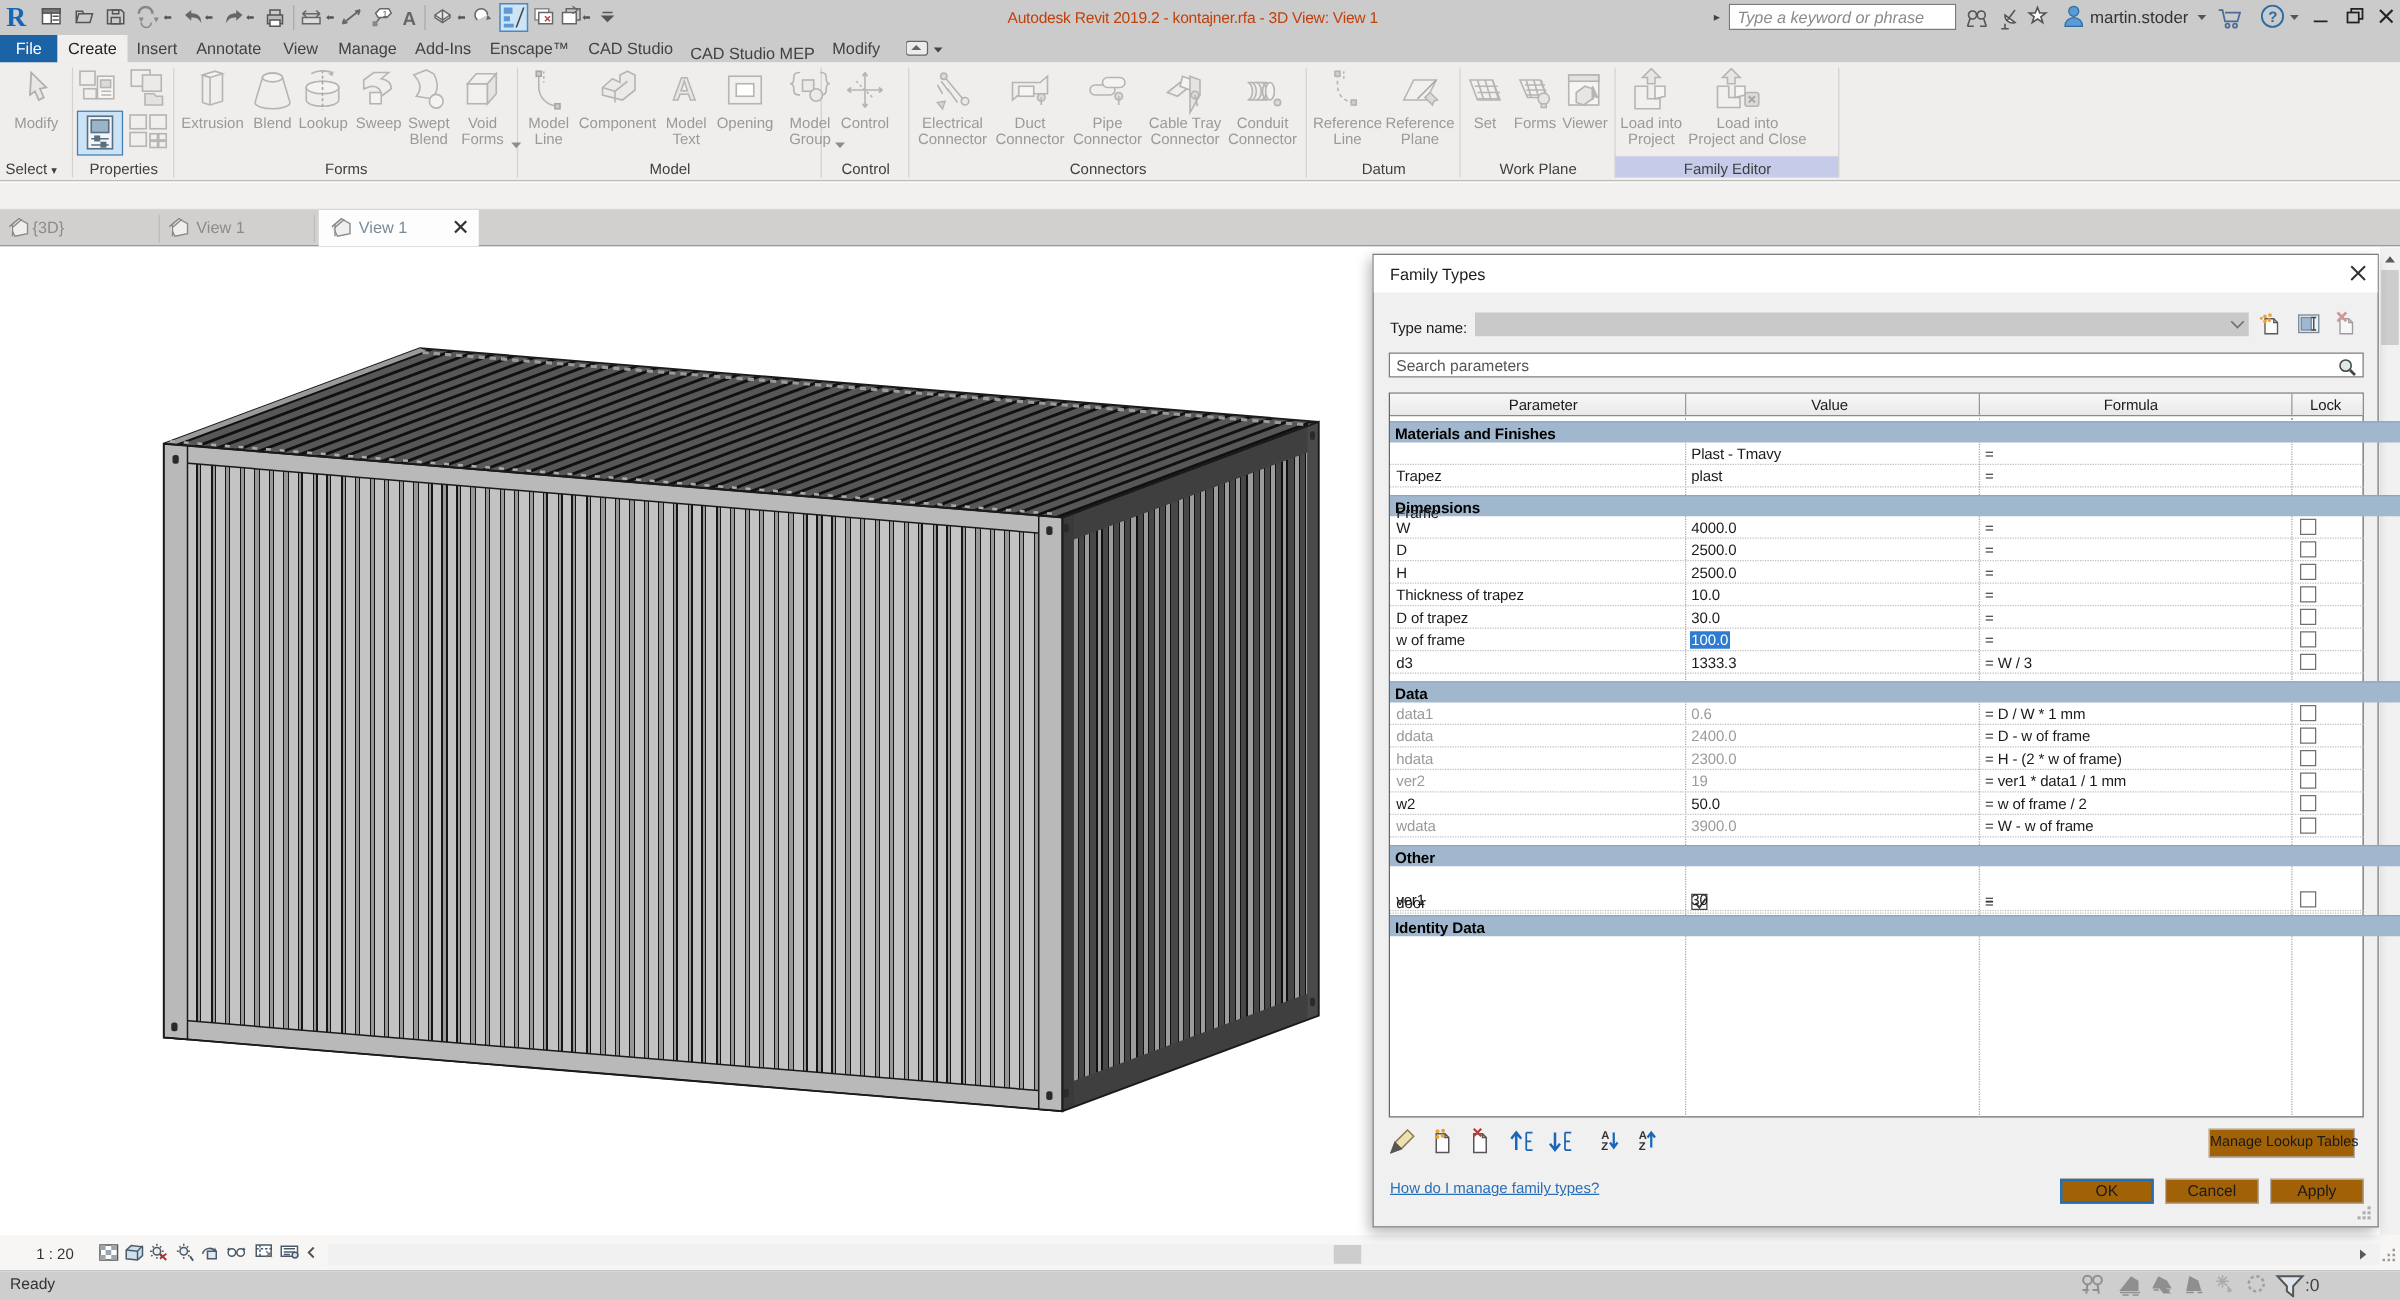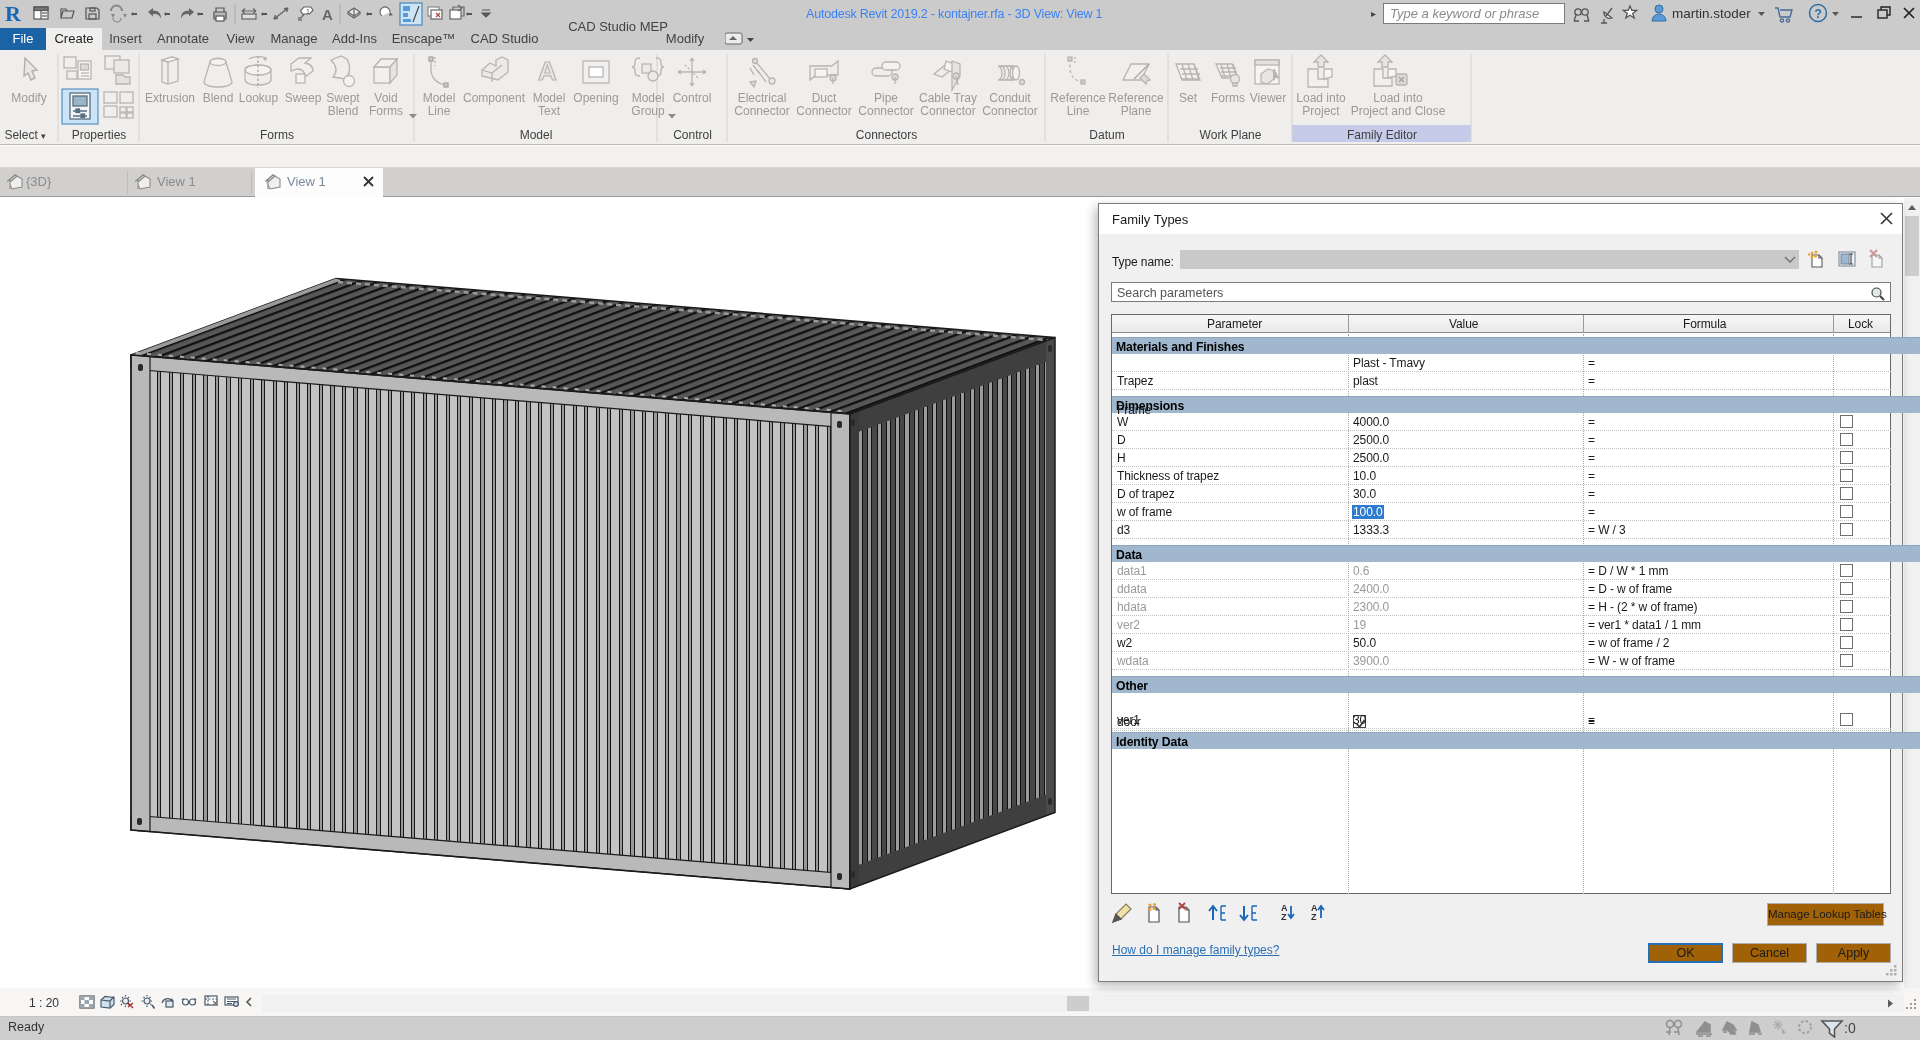--- a/index.html
+++ b/index.html
@@ -10,7 +10,7 @@
 
 
 #titlebar { left:0; top:0; width:1920px; height:28px; background:#cbcbcb; }
-#title-text { left:806px; top:7px; font-size:12.5px; color:#3b82f6; letter-spacing:-0.2px; }
+#title-text { left:806px; top:7px; font-size:12.5px; color:#c2410c; letter-spacing:-0.2px; }
 
 #tabrow { left:0; top:28px; width:1920px; height:22px; background:#cbcbcb; }
 .rtab { position:absolute; top:0; height:22px; font-size:13px; color:#424242; text-align:center; line-height:22px; }

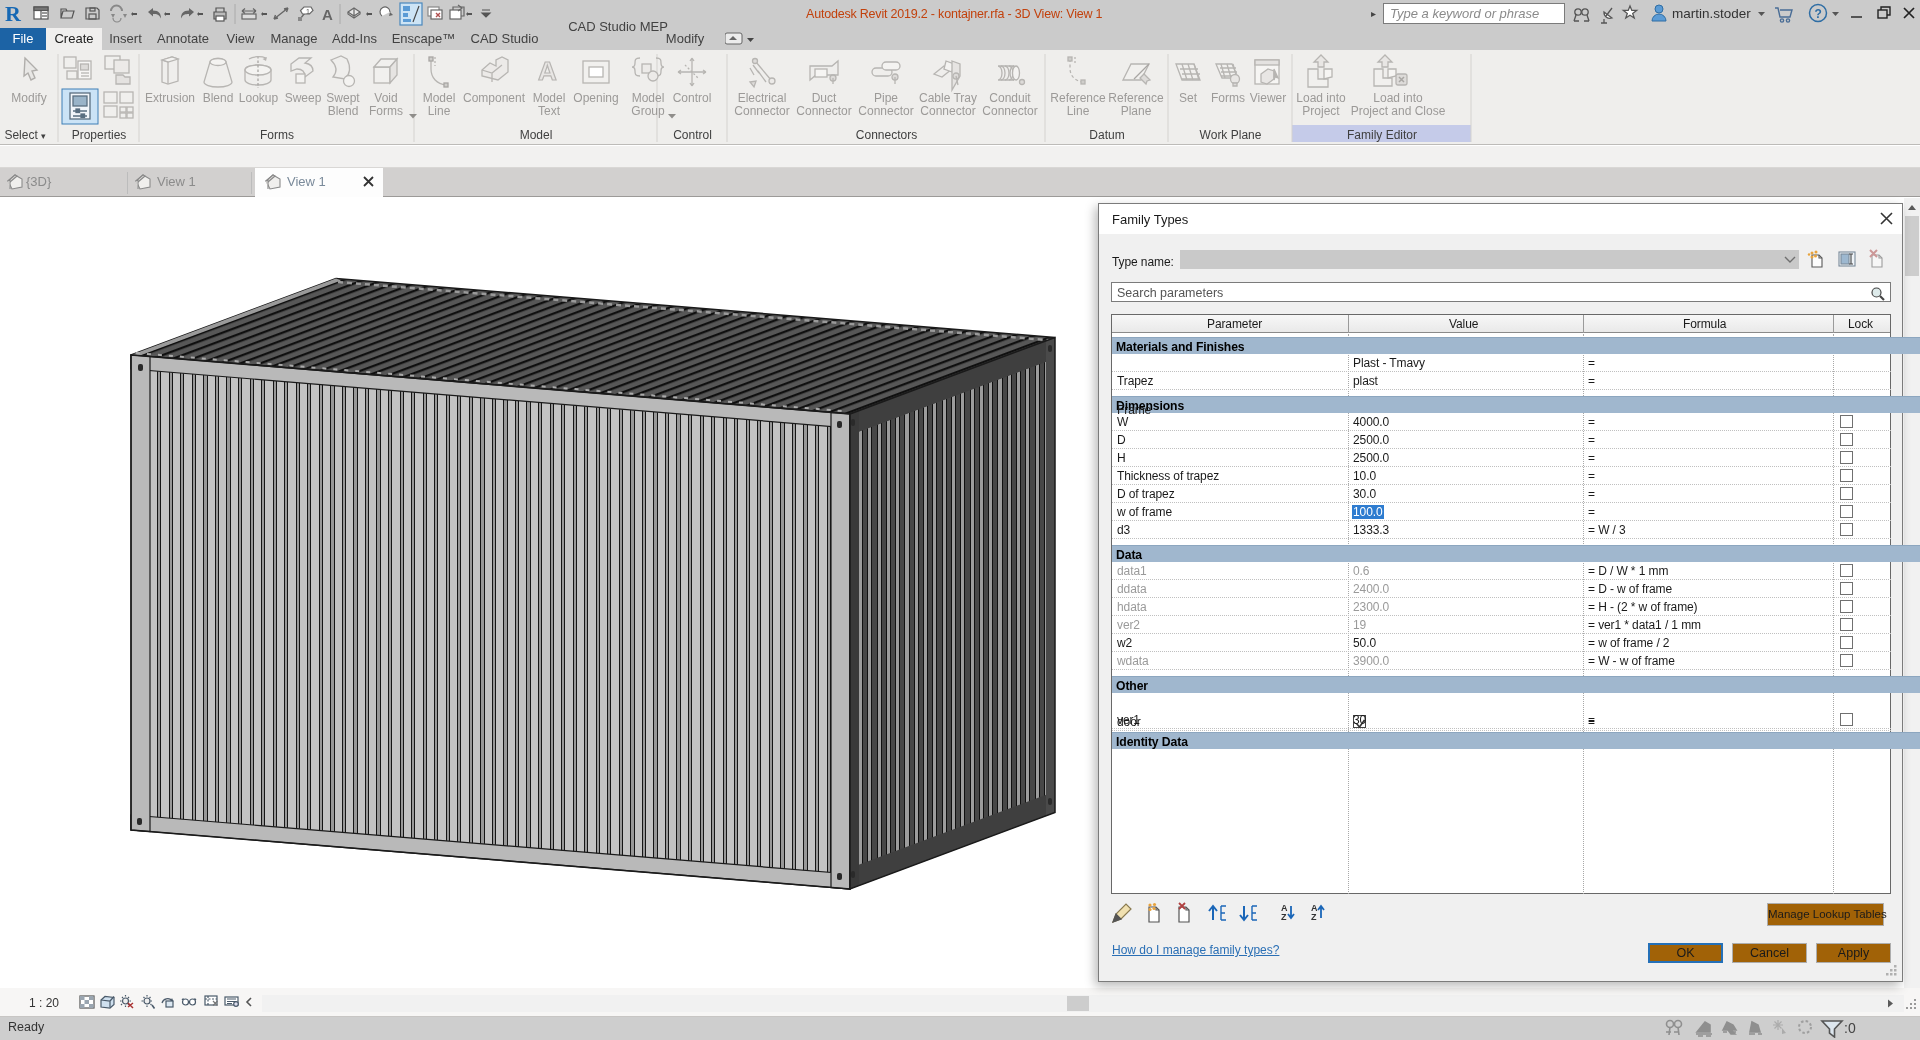--- a/index.html
+++ b/index.html
@@ -168,7 +168,7 @@
   <div class="rtab" style="left:324px;top:28px;width:61px;">Add-Ins</div>
   <div class="rtab" style="left:385px;top:28px;width:77px;">Enscape™</div>
   <div class="rtab" style="left:462px;top:28px;width:85px;">CAD Studio</div>
-  <div class="rtab" style="left:547px;top:16px;width:110px;margin-left:16px;">CAD Studio MEP</div>
+  <div class="rtab" style="left:547px;top:32px;width:110px;">CAD Studio MEP</div>
   <div class="rtab" style="left:657px;top:28px;width:56px;">Modify</div>
   <div class="abs" style="left:725px;top:32px;">
     <svg width="30" height="16">

